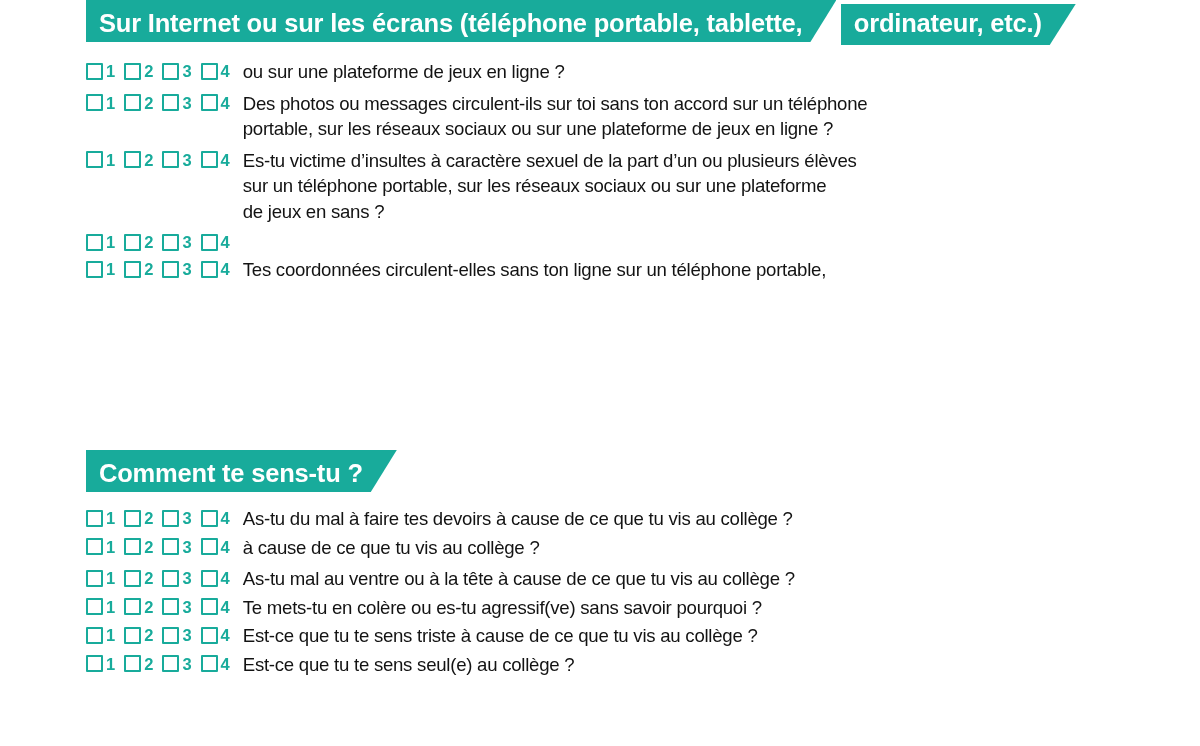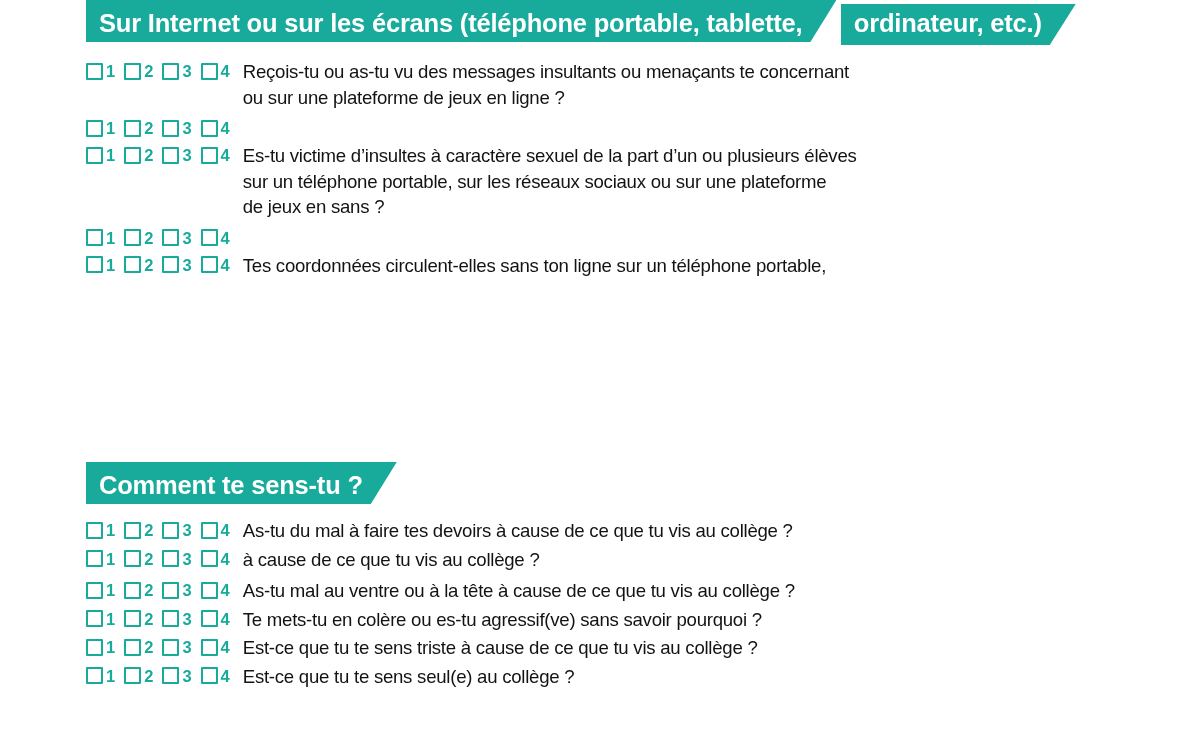--- a/index.html
+++ b/index.html
@@ -141,7 +141,6 @@
             </div>
           </div>
           <div class="qtext">
-            <span class="ln">Reçois-tu ou as-tu vu des messages insultants ou menaçants te concernant</span>
             <span class="ln">ou sur une plateforme de jeux en ligne ?</span>
           </div>
         </div>

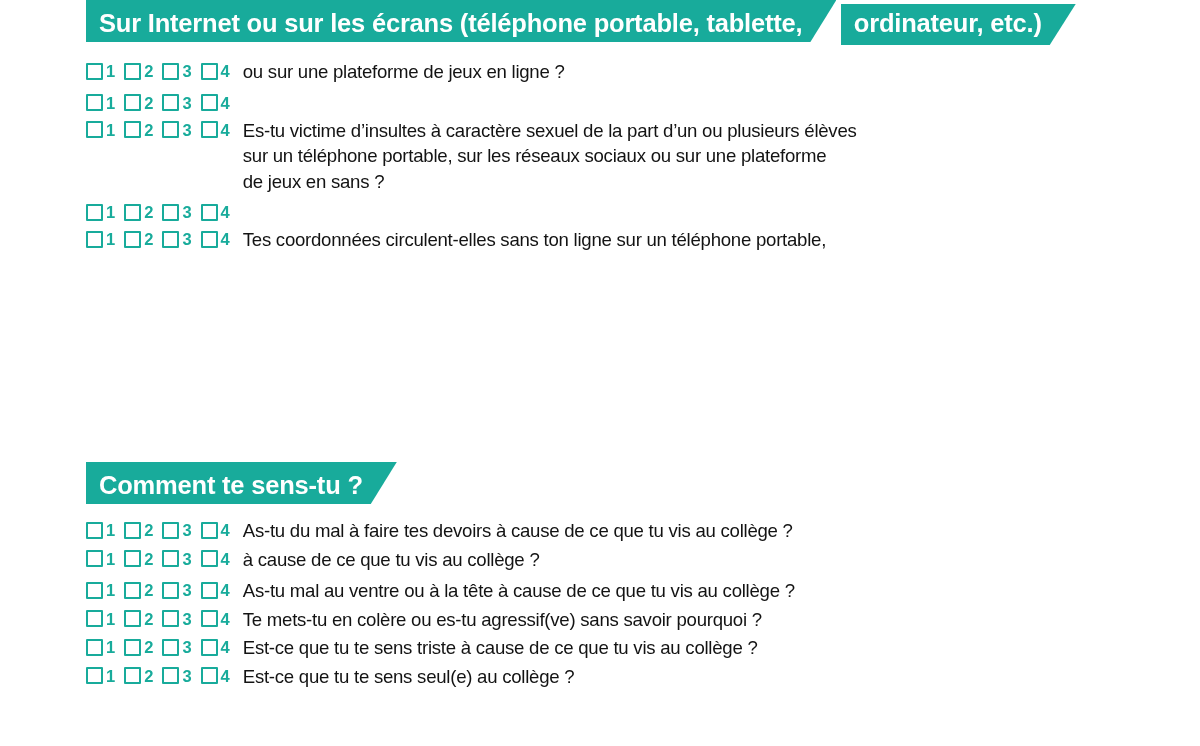--- a/index.html
+++ b/index.html
@@ -163,6 +163,10 @@
               <span class="box-num">4</span>
             </div>
           </div>
+          <div class="qtext">
+            <span class="ln">Des photos ou messages circulent-ils sur toi sans ton accord sur un téléphone</span>
+            <span class="ln">portable, sur les réseaux sociaux ou sur une plateforme de jeux en ligne ?</span>
+          </div>
         </div>
         <div class="qrow">
           <div class="boxes">

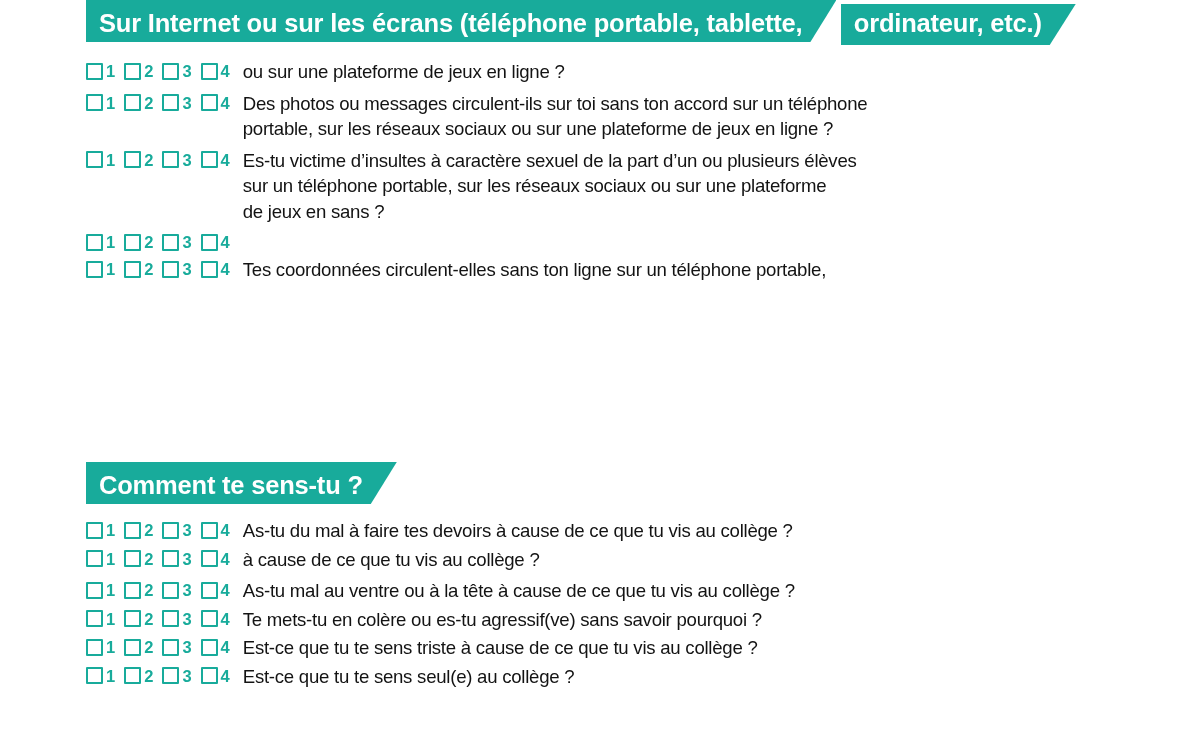--- a/index.html
+++ b/index.html
@@ -30,7 +30,7 @@
     width: 1200px;
   }
   #section-internet { top: 0; }
-  #section-feelings { top: 462px; }
+  #section-feelings { top: 450px; }
 
   .banner-wrap {
     padding-left: 86px;

